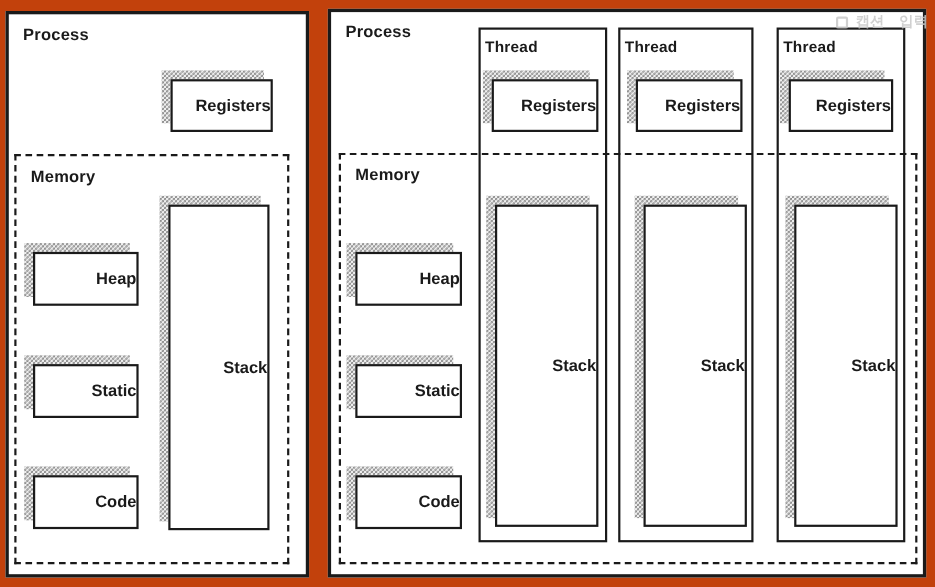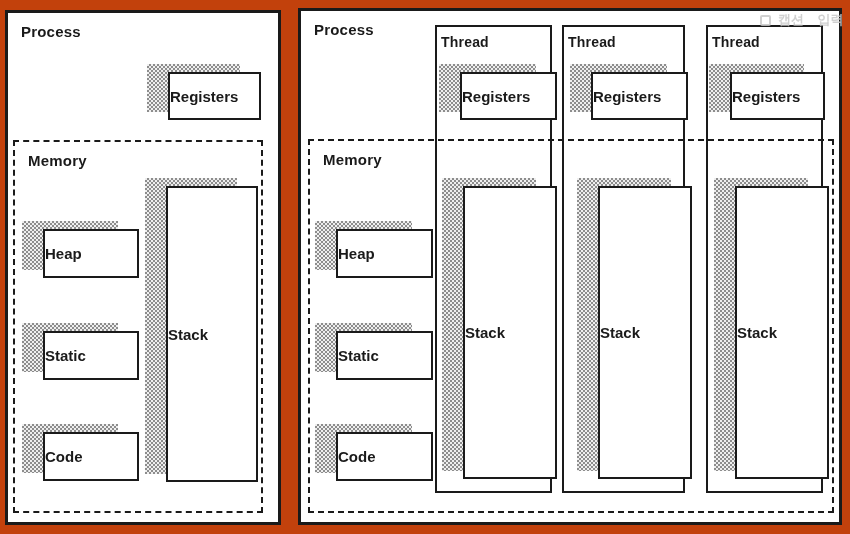--- a/index.html
+++ b/index.html
@@ -35,8 +35,8 @@
   .sbox .face{
     position:absolute;left:0;top:0;width:100%;height:100%;
     background:#fff;border:2.5px solid var(--line);
-    display:flex;align-items:center;justify-content:flex-start;
-    font-weight:700;font-size:15px;white-space:nowrap;margin-left:13px;
+    display:flex;align-items:center;justify-content:flex-end;
+    font-weight:700;font-size:15px;white-space:nowrap;
   }
   .watermark{
     position:absolute;left:760px;top:10px;height:20px;z-index:6;

